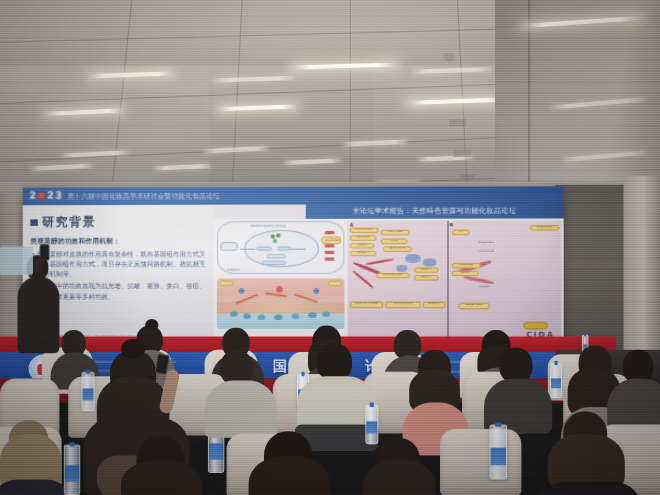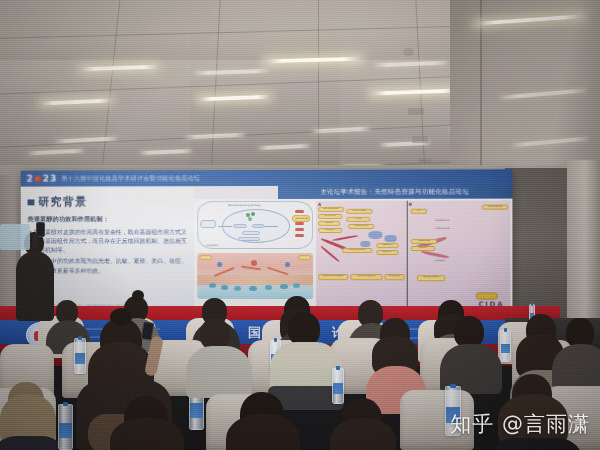--- a/index.html
+++ b/index.html
@@ -530,7 +530,6 @@
   <div class="vignette"></div>
   <div class="grain"></div>
 
-  <div class="watermark">知乎 @言雨潇</div>
 </div>
 
 </body></html>

